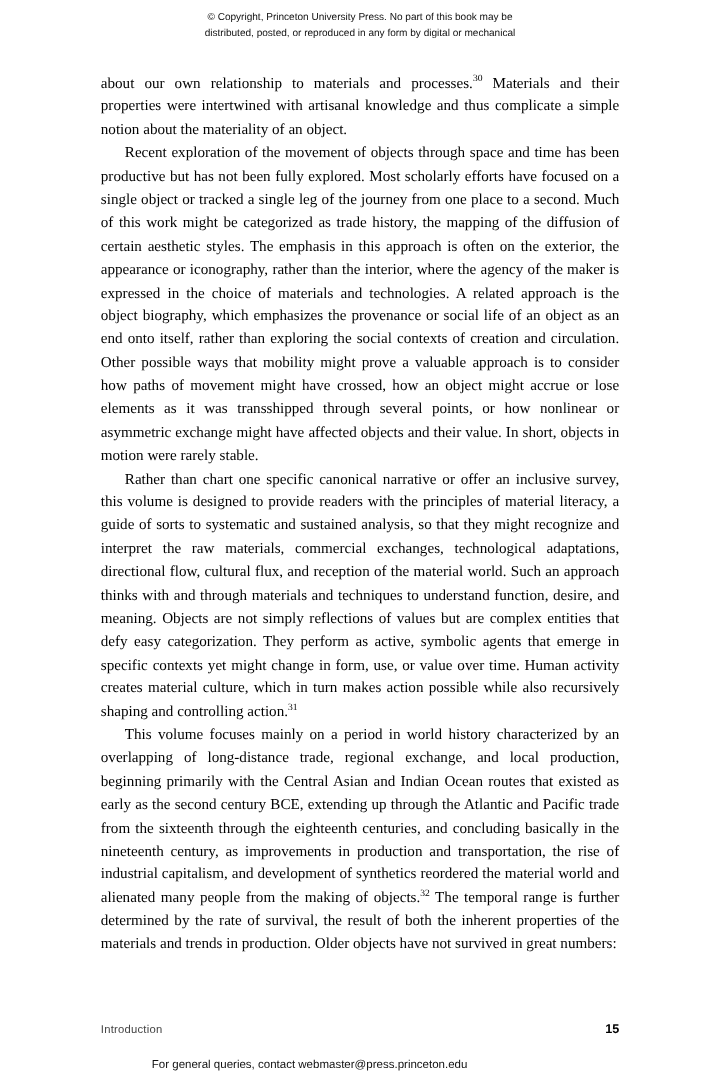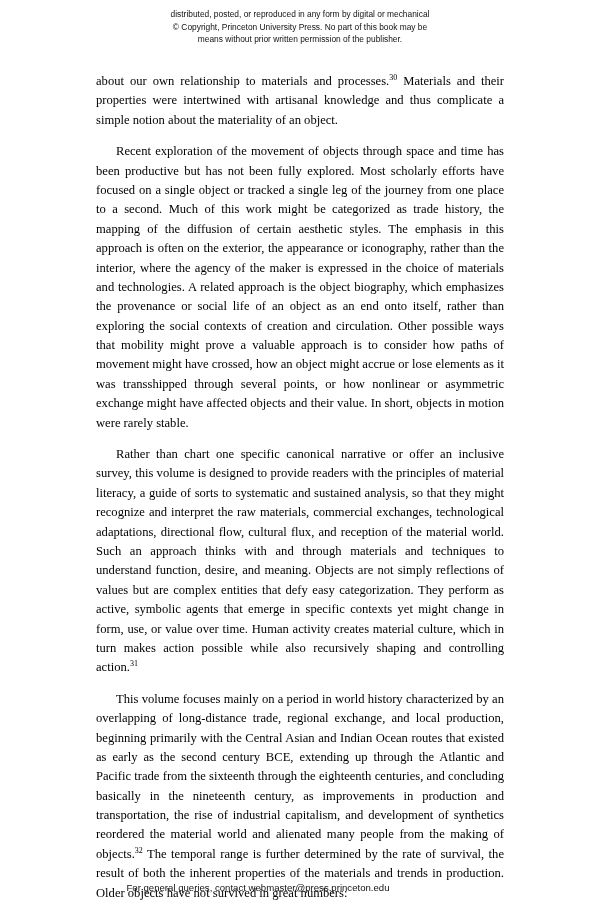--- a/index.html
+++ b/index.html
@@ -96,8 +96,8 @@
 <div class="page">
 
   <div class="copyright-notice">
+    <div>© Copyright, Princeton University Press. No part of this book may be</div>
     <div>distributed, posted, or reproduced in any form by digital or mechanical</div>
-    <div>© Copyright, Princeton University Press. No part of this book may be</div>
     <div>means without prior written permission of the publisher.</div>
   </div>
 

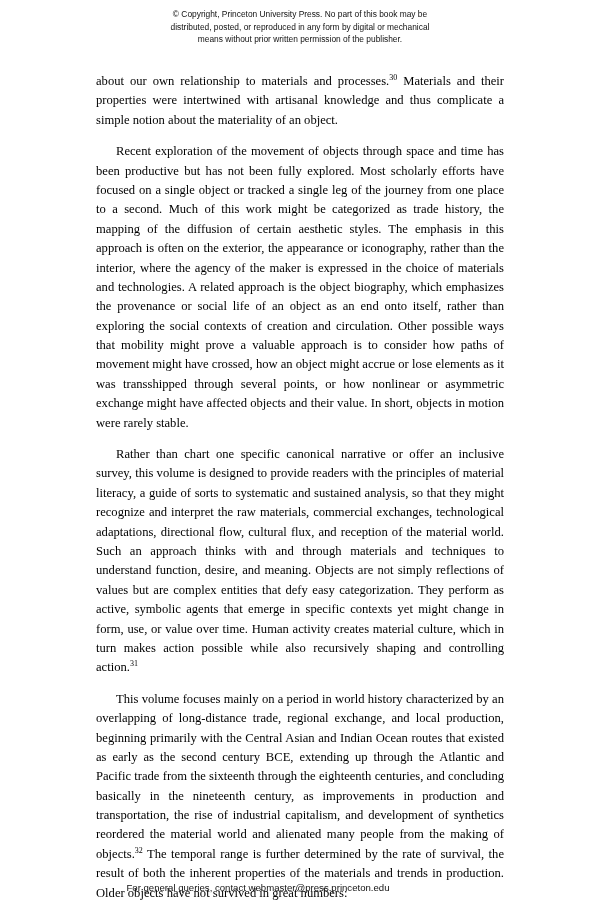--- a/index.html
+++ b/index.html
@@ -98,7 +98,6 @@
   <div class="copyright-notice">
     <div>© Copyright, Princeton University Press. No part of this book may be</div>
     <div>distributed, posted, or reproduced in any form by digital or mechanical</div>
-    <div>means without prior written permission of the publisher.</div>
   </div>
 
   <div class="body-text">

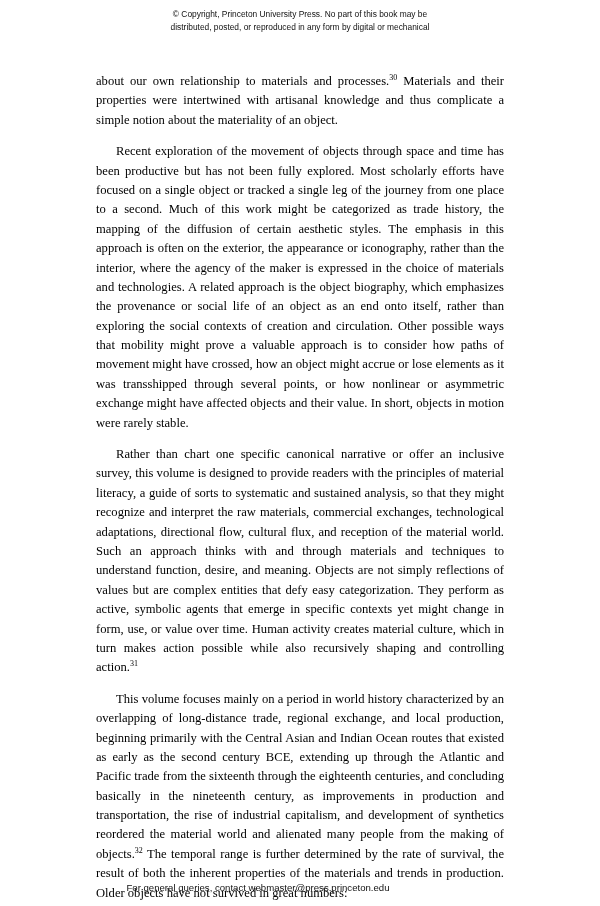--- a/index.html
+++ b/index.html
@@ -42,7 +42,7 @@
     width: 432px;
   }
   .body-text p {
-    margin: 12px;
+    margin: 0;
     font-size: 12.6px;
     line-height: 1.54;
     text-align: justify;

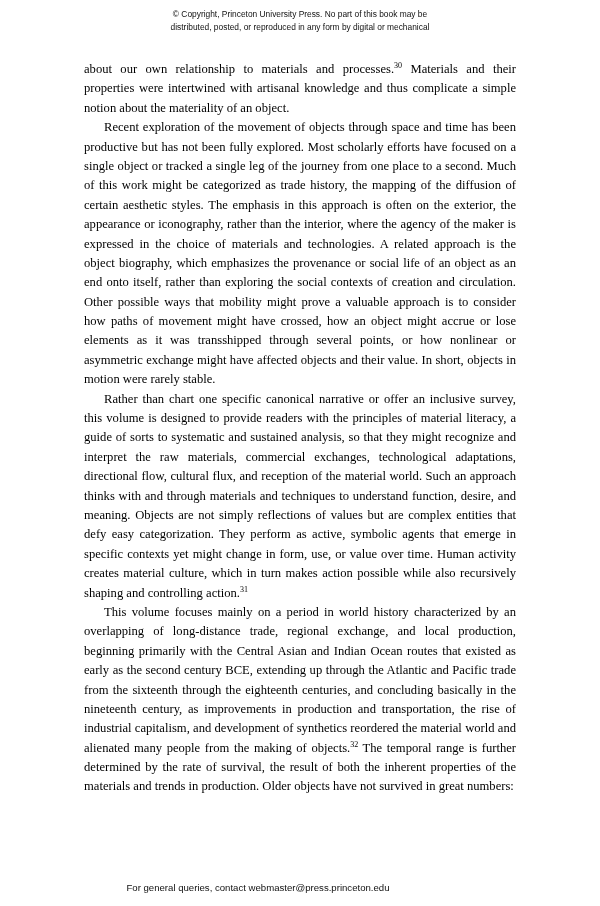--- a/index.html
+++ b/index.html
@@ -107,6 +107,10 @@
     <p class="indent"><span>This volume focuses mainly on a period in world history characterized by an overlapping of long-distance trade, regional exchange, and local production, beginning primarily with the Central Asian and Indian Ocean routes that existed as early as the second century BCE, extending up through the Atlantic and Pacific trade from the sixteenth through the eighteenth centuries, and concluding basically in the nineteenth century, as improvements in production and transportation, the rise of industrial capitalism, and development of synthetics reordered the material world and alienated many people from the making of objects.</span><sup>32</sup><span> The temporal range is further determined by the rate of survival, the result of both the inherent properties of the materials and trends in production. Older objects have not survived in great numbers:</span></p>
   </div>
 
+  <div class="footer">
+    <span class="footer-label">Introduction</span>
+    <span class="footer-page">15</span>
+  </div>
 
   <div class="queries-notice">For general queries, contact webmaster@press.princeton.edu</div>
 

